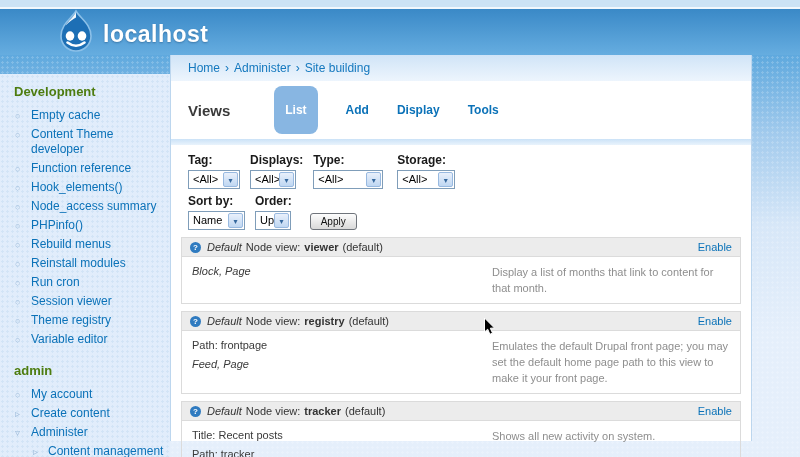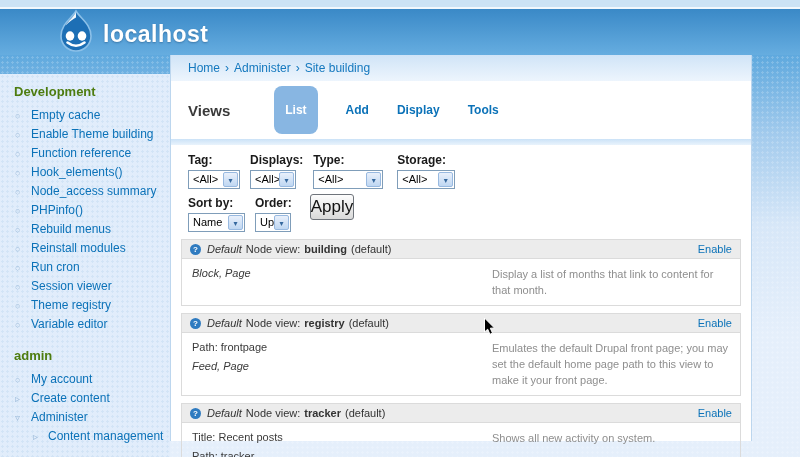--- a/index.html
+++ b/index.html
@@ -109,7 +109,7 @@
   <div class="sb-title">Development</div>
   <ul class="sb-list">
     <li class="sb-item"><span class="bullet">○</span><a href="#">Empty cache</a></li>
-    <li class="sb-item"><span class="bullet">○</span><a href="#">Enable Theme building</a></li>
+    <li class="sb-item"><span class="bullet">○</span><a href="#">Content Theme developer</a></li>
     <li class="sb-item"><span class="bullet">○</span><a href="#">Function reference</a></li>
     <li class="sb-item"><span class="bullet">○</span><a href="#">Hook_elements()</a></li>
     <li class="sb-item"><span class="bullet">○</span><a href="#">Node_access summary</a></li>

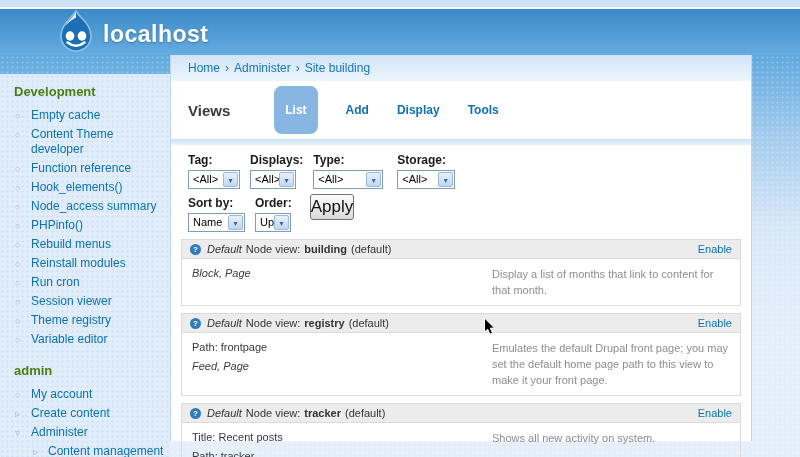--- a/index.html
+++ b/index.html
@@ -65,9 +65,9 @@
           border-radius:2px;font-size:8px;color:#35689E;text-align:center;line-height:15px;}
   .w-tag{width:52px;} .w-displays{width:46px;} .w-type{width:70px;} .w-storage{width:58px;}
   .w-sort{width:57px;} .w-order{width:36px;}
-  .btn-apply{font-family:"Liberation Sans",sans-serif;font-size:17px;color:#111;
-             padding:2px 0;border:1px solid #6F747B;border-radius:3px;
-             background:linear-gradient(180deg,#FDFDFD,#D9D9D9);margin:0 0 12px 8px;cursor:default;}
+  .btn-apply{font-family:"Liberation Sans",sans-serif;font-size:10px;color:#111;
+             padding:2px 10px;border:1px solid #6F747B;border-radius:3px;
+             background:linear-gradient(180deg,#FDFDFD,#D9D9D9);margin:0 0 0 8px;cursor:default;}
 
   
   .rows{margin-top:7px;}

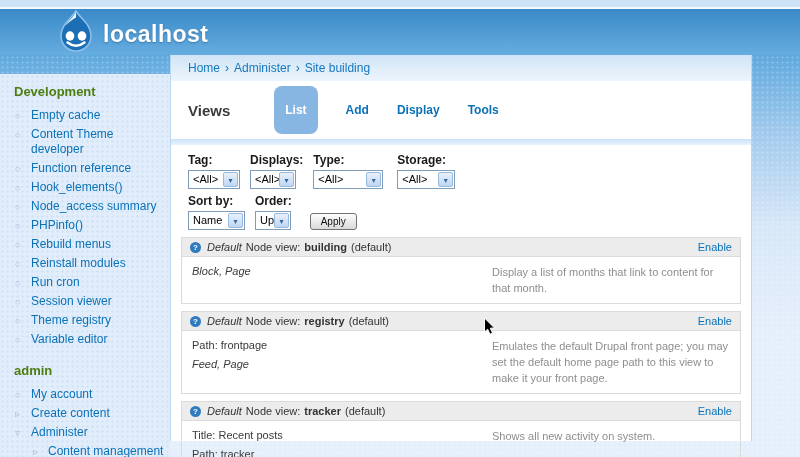--- a/index.html
+++ b/index.html
@@ -187,7 +187,7 @@
           <span class="help">?</span>
           <span class="vh-default">Default</span>
           <span>Node view:</span>
-          <span class="vh-name">building</span>
+          <span class="vh-name">viewer</span>
           <span>(default)</span>
           <a href="#" class="vh-action">Enable</a>
         </div>

